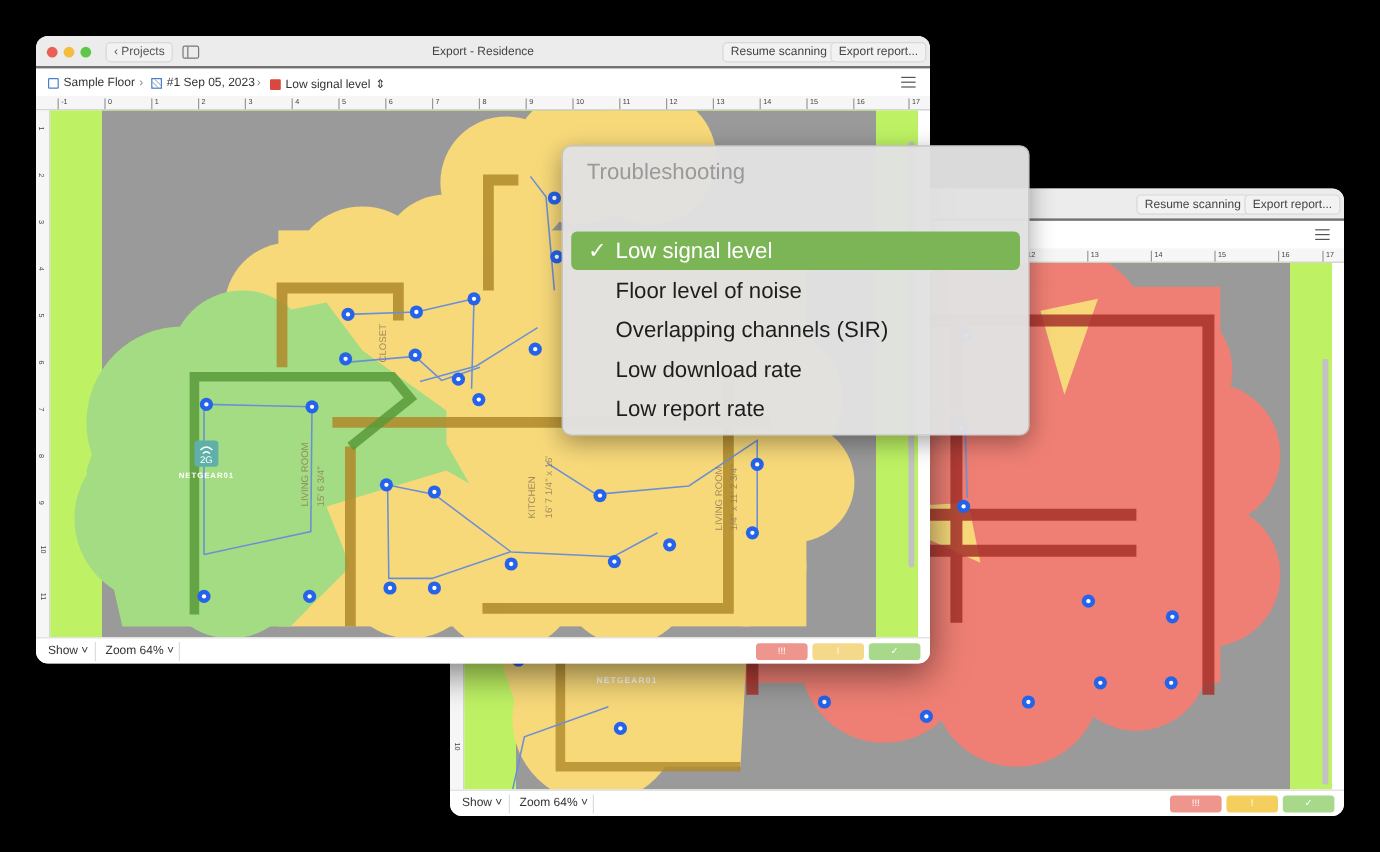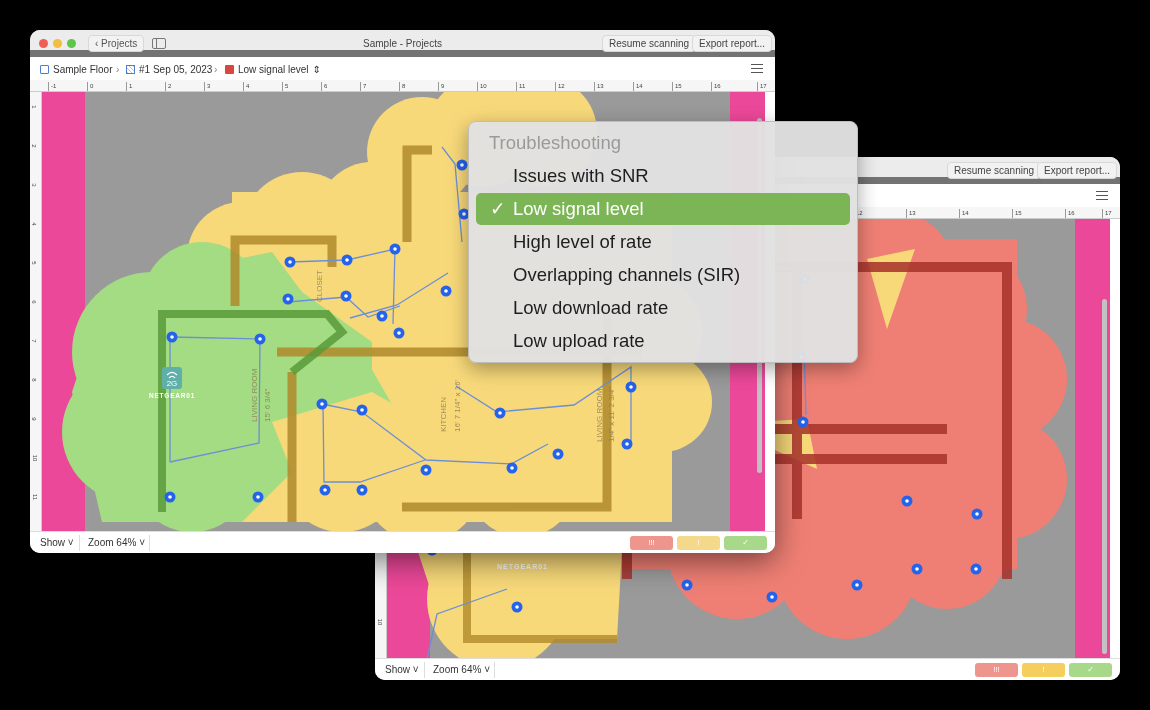--- a/index.html
+++ b/index.html
@@ -7,7 +7,7 @@
   .win { position: absolute; background: #fff; border-radius: 10px; overflow: hidden; box-shadow: 0 8px 30px rgba(0,0,0,.5); }
   #win-back { left: 375px; top: 157px; width: 745px; height: 523px; }
   #win-front { left: 30px; top: 30px; width: 745px; height: 523px; }
-  .titlebar { position: absolute; left: 0; top: 0; right: 0; height: 27px; background: #ececec; border-bottom: 7px solid #737373; }
+  .titlebar { position: absolute; left: 0; top: 0; right: 0; height: 27px; background: #ececec; border-bottom: 2px solid #737373; }
   .traffic { position: absolute; top: 9px; width: 9px; height: 9px; border-radius: 50%; }
   .t-close { left: 9px; background: #ec5f57; }
   .t-min { left: 23px; background: #f5bd3f; }

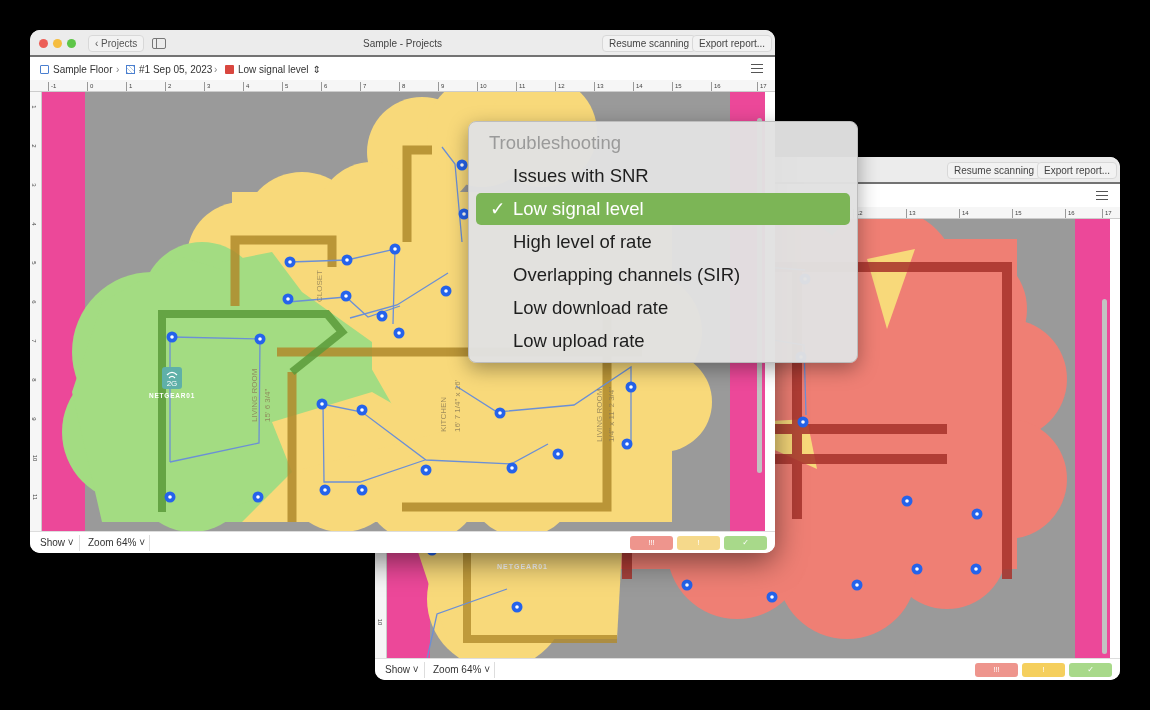--- a/index.html
+++ b/index.html
@@ -206,7 +206,7 @@
     <div class="traffic t-max"></div>
     <div class="back-btn"><span>‹ </span><span>Projects</span></div>
     <div class="sidebar-toggle"></div>
-    <div class="win-title">Sample - Projects</div>
+    <div class="win-title">Export - Residence</div>
     <div class="tb-btn" style="left:572px">Resume scanning</div>
     <div class="tb-btn" style="left:662px">Export report...</div>
   </div>

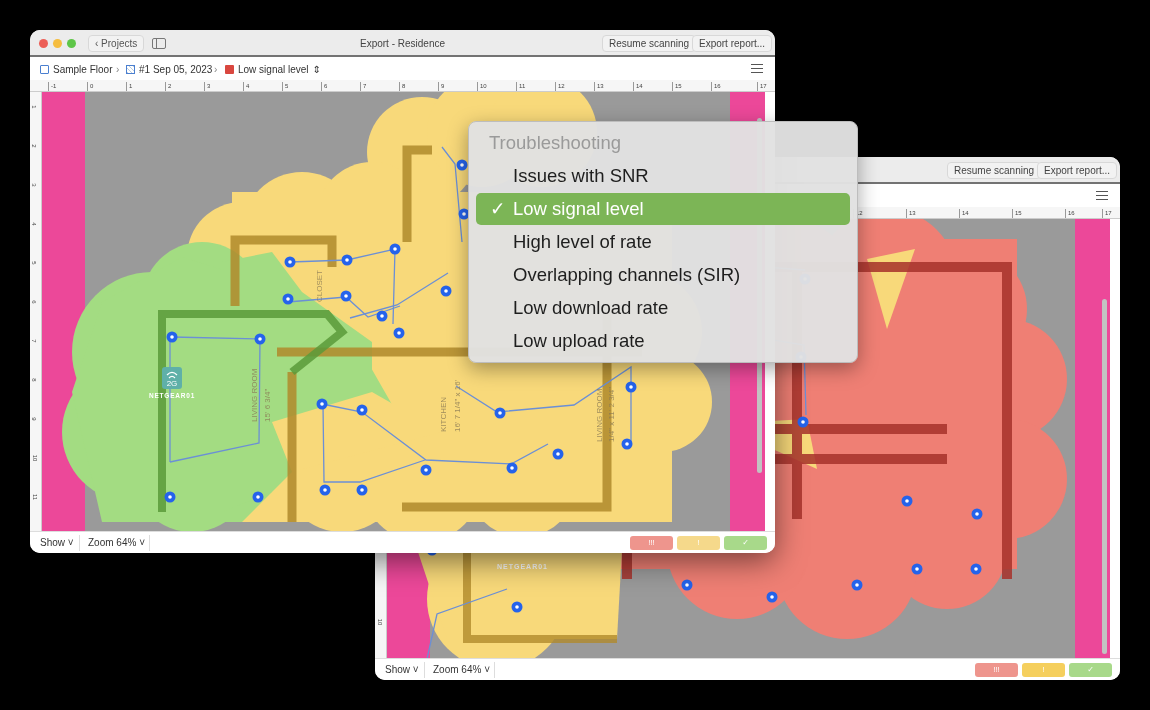--- a/index.html
+++ b/index.html
@@ -443,7 +443,6 @@
 
 <div class="menu">
   <div class="menu-header">Troubleshooting</div>
-  <div class="menu-item" style="top:38px"><span>Issues with SNR</span></div>
   <div class="menu-item sel" style="top:71px"><span class="check">✓</span><span>Low signal level</span></div>
   <div class="menu-item" style="top:104px"><span>High level of rate</span></div>
   <div class="menu-item" style="top:170px"><span>Low download rate</span></div>

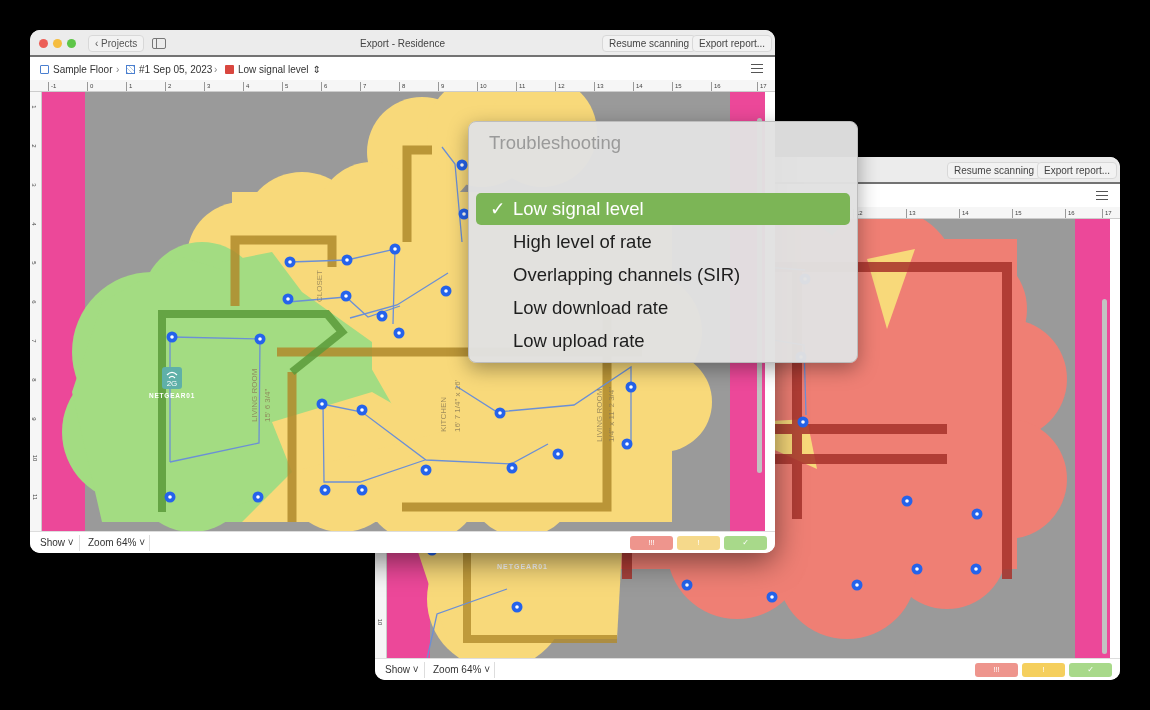--- a/index.html
+++ b/index.html
@@ -444,7 +444,7 @@
 <div class="menu">
   <div class="menu-header">Troubleshooting</div>
   <div class="menu-item sel" style="top:71px"><span class="check">✓</span><span>Low signal level</span></div>
-  <div class="menu-item" style="top:104px"><span>High level of rate</span></div>
+  <div class="menu-item" style="top:104px"><span>Floor level of noise</span></div>
   <div class="menu-item" style="top:170px"><span>Low download rate</span></div>
   <div class="menu-item" style="top:137px"><span>Overlapping channels (SIR)</span></div>
   <div class="menu-item" style="top:203px"><span>Low upload rate</span></div>

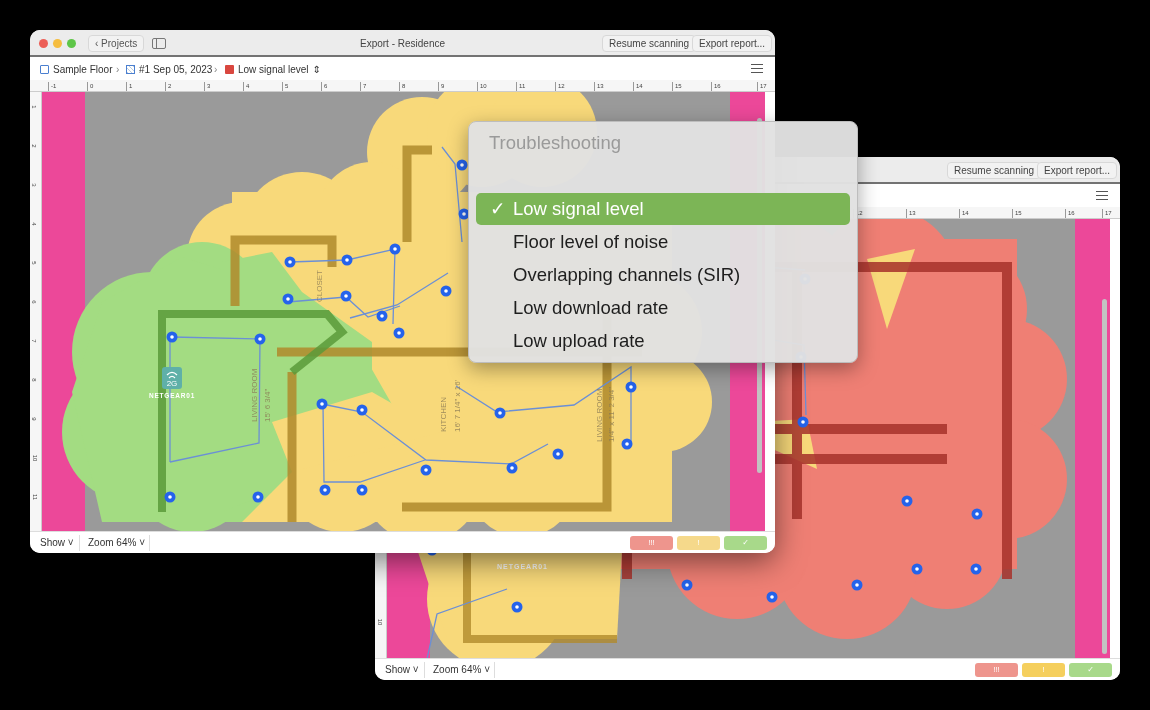--- a/index.html
+++ b/index.html
@@ -447,7 +447,7 @@
   <div class="menu-item" style="top:104px"><span>Floor level of noise</span></div>
   <div class="menu-item" style="top:170px"><span>Low download rate</span></div>
   <div class="menu-item" style="top:137px"><span>Overlapping channels (SIR)</span></div>
-  <div class="menu-item" style="top:203px"><span>Low upload rate</span></div>
+  <div class="menu-item" style="top:203px"><span>Low report rate</span></div>
 </div>
 
 </body></html>

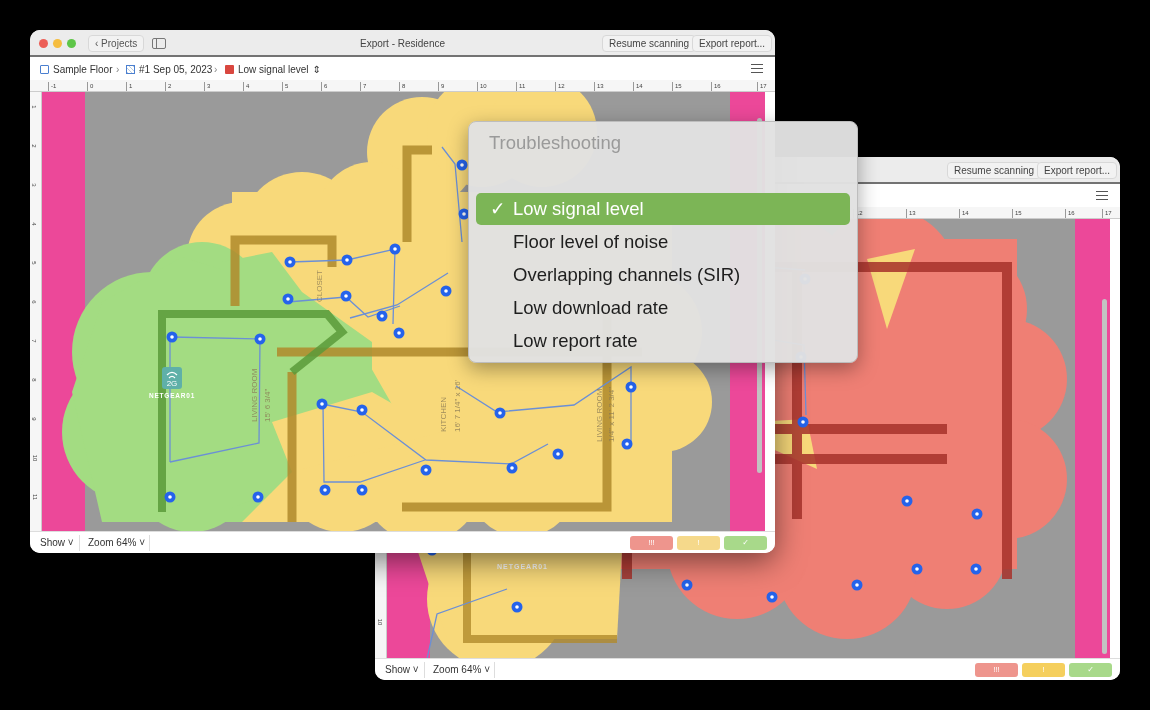--- a/index.html
+++ b/index.html
@@ -29,7 +29,7 @@
   .hruler span { position: absolute; top: 2px; padding-left: 2px; border-left: 1px solid #999; height: 9px; line-height: 9px; }
   .vruler { position: absolute; left: 0; top: 62px; width: 12px; bottom: 22px; background: #f6f6f6; border-right: 1px solid #ccc; font-size: 6px; color: #444; }
   .vruler span { position: absolute; left: 2px; transform: rotate(90deg); }
-  .canvas { position: absolute; left: 12px; top: 62px; right: 10px; bottom: 22px; background: #ec4899; overflow: hidden; }
+  .canvas { position: absolute; left: 12px; top: 62px; right: 10px; bottom: 22px; background: #bef264; overflow: hidden; }
   .plan-bg { position: absolute; left: 43px; top: 0; width: 645px; bottom: 0; background: #9a9a9a; }
   .vscroll { position: absolute; right: 3px; top: 83px; width: 5px; height: 355px; background: #c2c2c2; border-radius: 3px; }
   .statusbar { position: absolute; left: 0; right: 0; bottom: 0; height: 22px; background: #fff; border-top: 1px solid #ddd; font-size: 10px; color: #333; }

